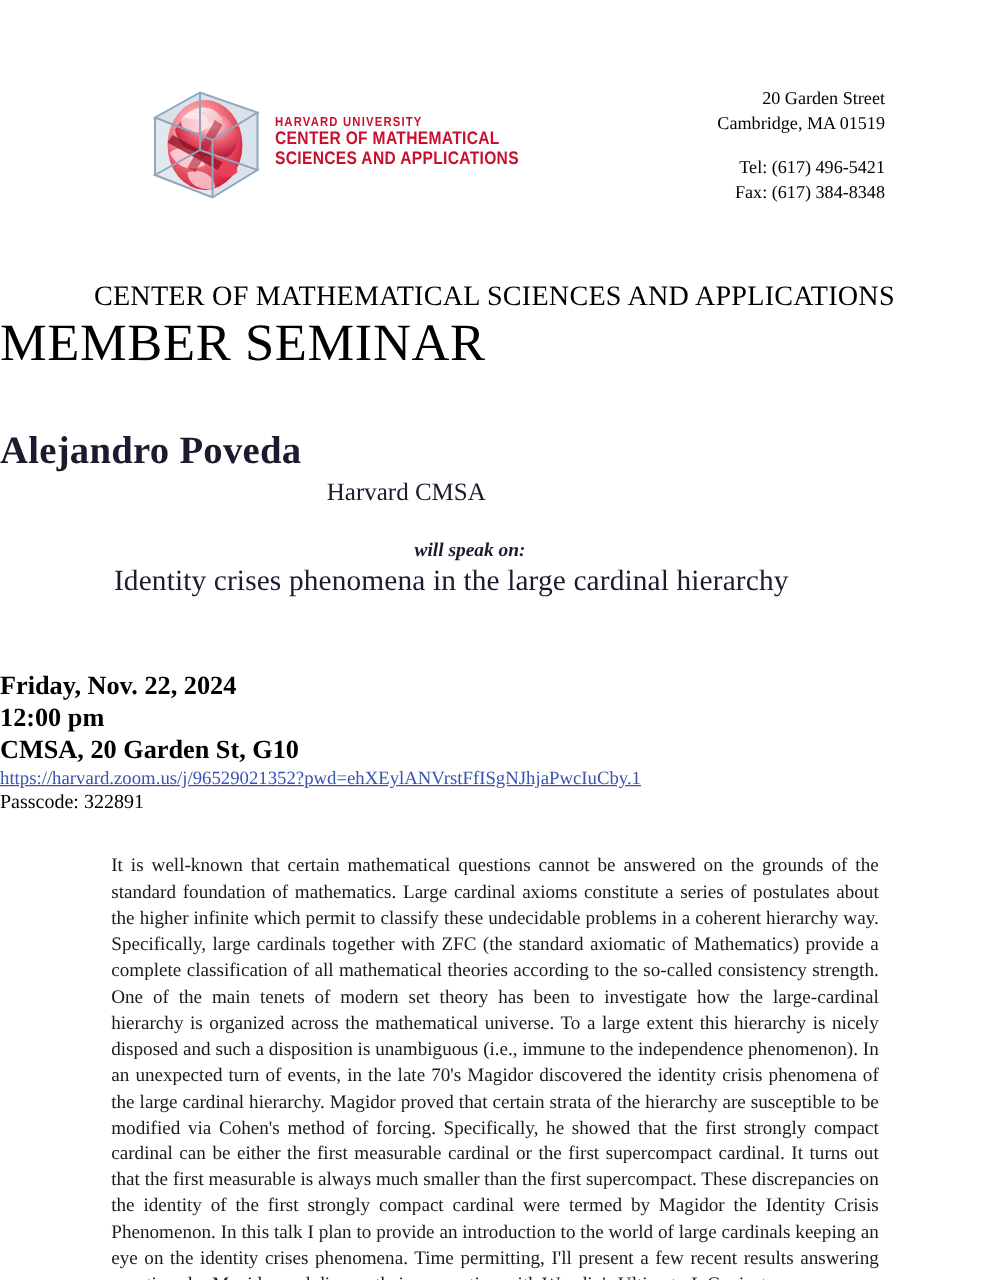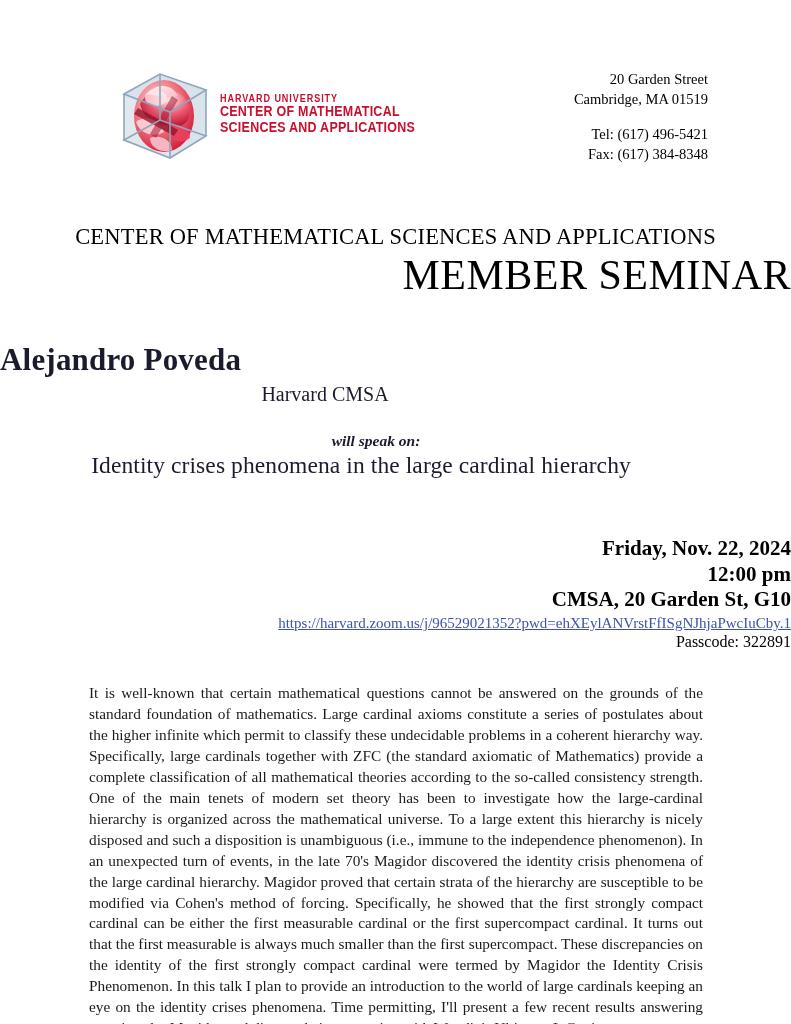--- a/index.html
+++ b/index.html
@@ -101,7 +101,7 @@
     top: 252px;
     left: 0;
     width: 791px;
-    text-align: right;
+    text-align: left;
     font-size: 42px;
     letter-spacing: 0.5px;
     line-height: 1.1;

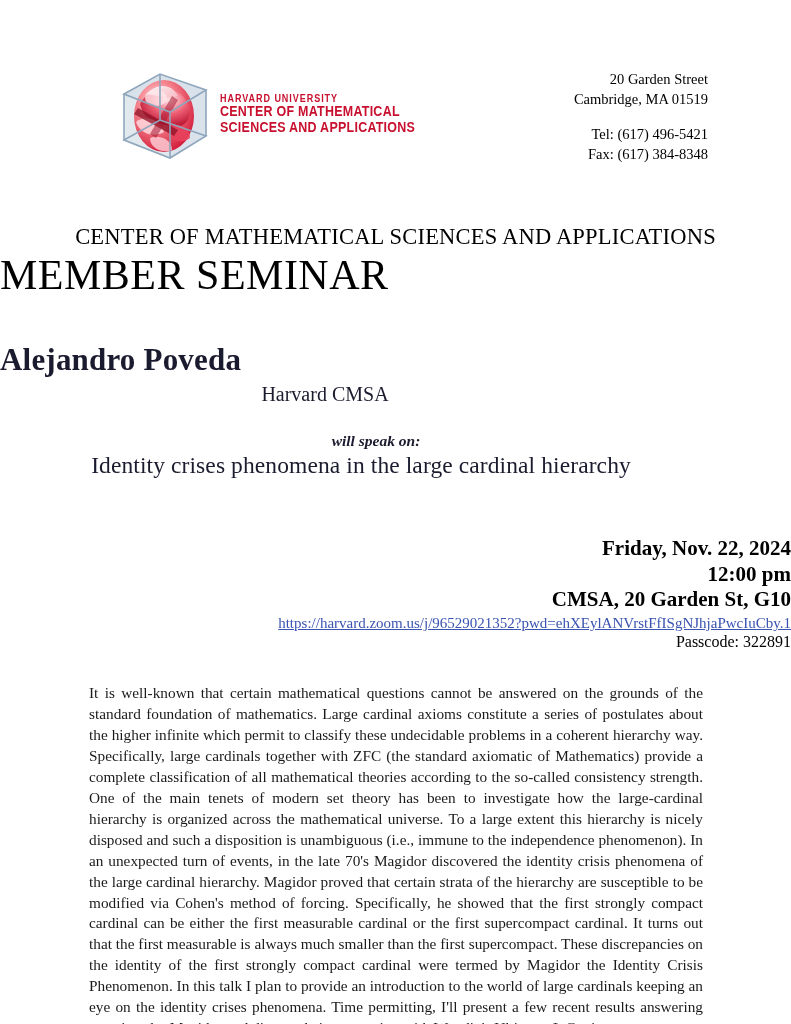--- a/index.html
+++ b/index.html
@@ -158,7 +158,7 @@
     top: 536px;
     left: 0;
     width: 791px;
-    text-align: right;
+    text-align: left;
   }
   .logistics .l-date,
   .logistics .l-time,

